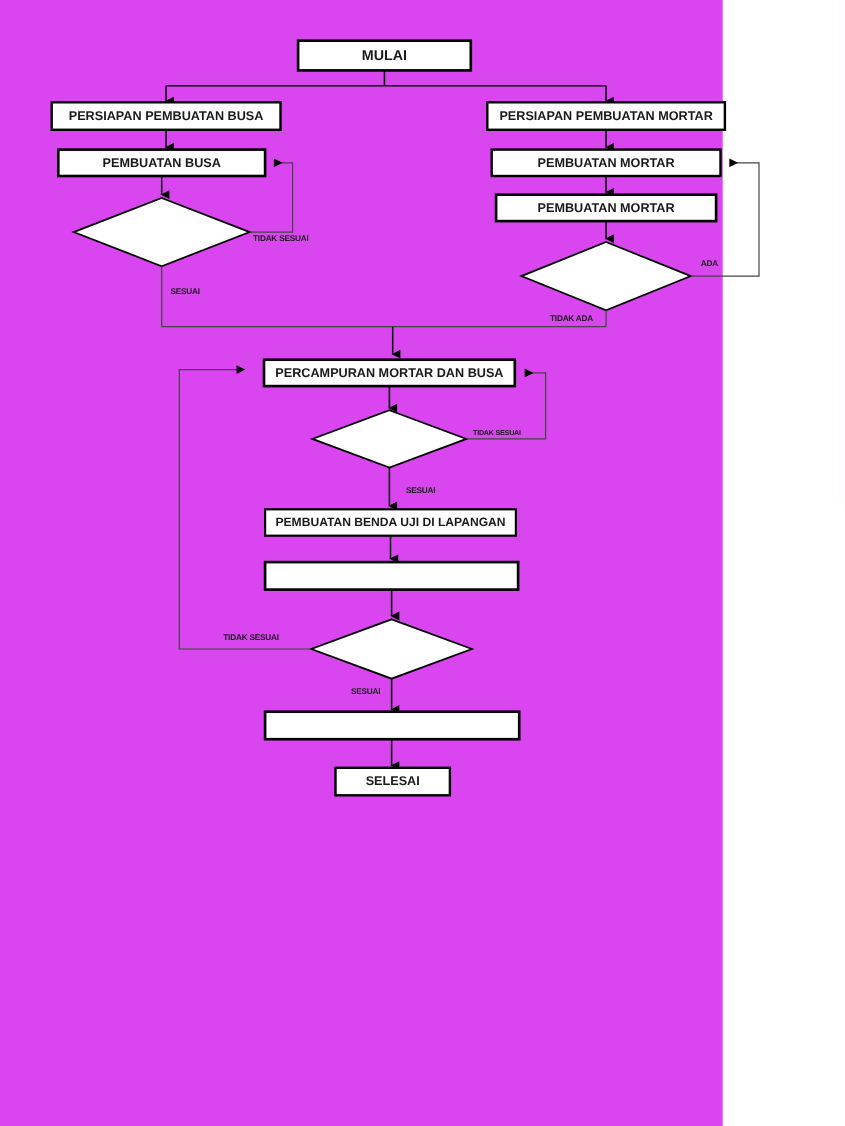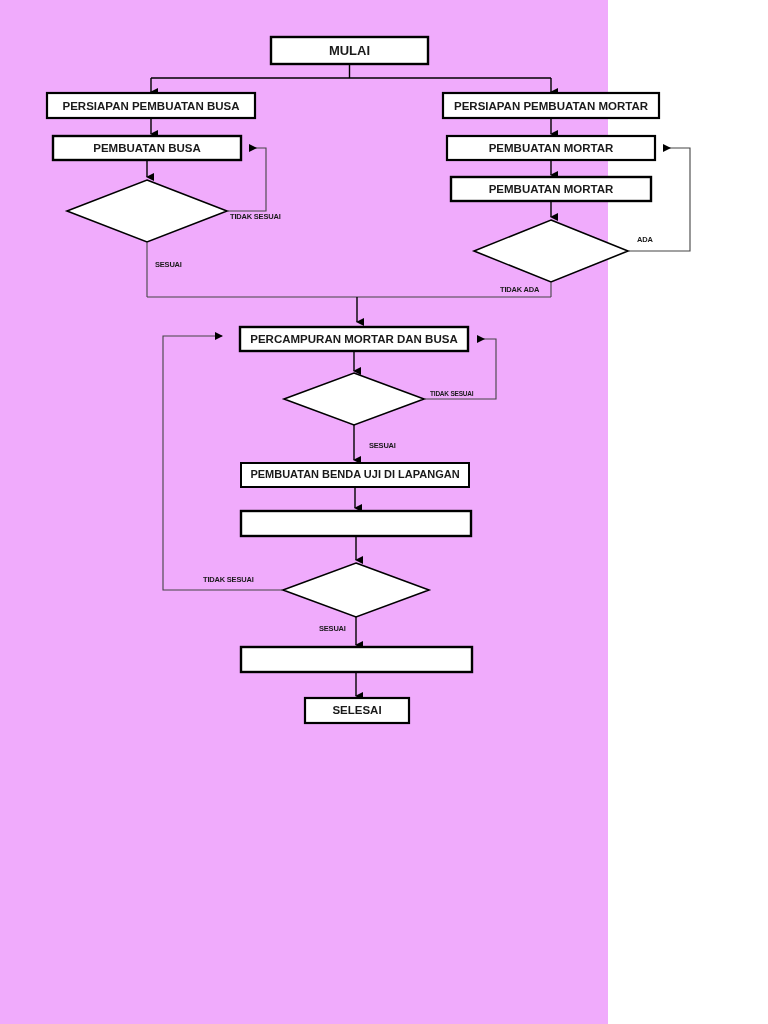--- a/index.html
+++ b/index.html
@@ -15,9 +15,9 @@
   }
   #flowchart-root {
     position: relative;
-    width: 608px;
+    width: 657px;
     height: 1024px;
-    background: #f0abfc;
+    background: #d946ef;
   }
   svg#flow-svg {
     display: block;

